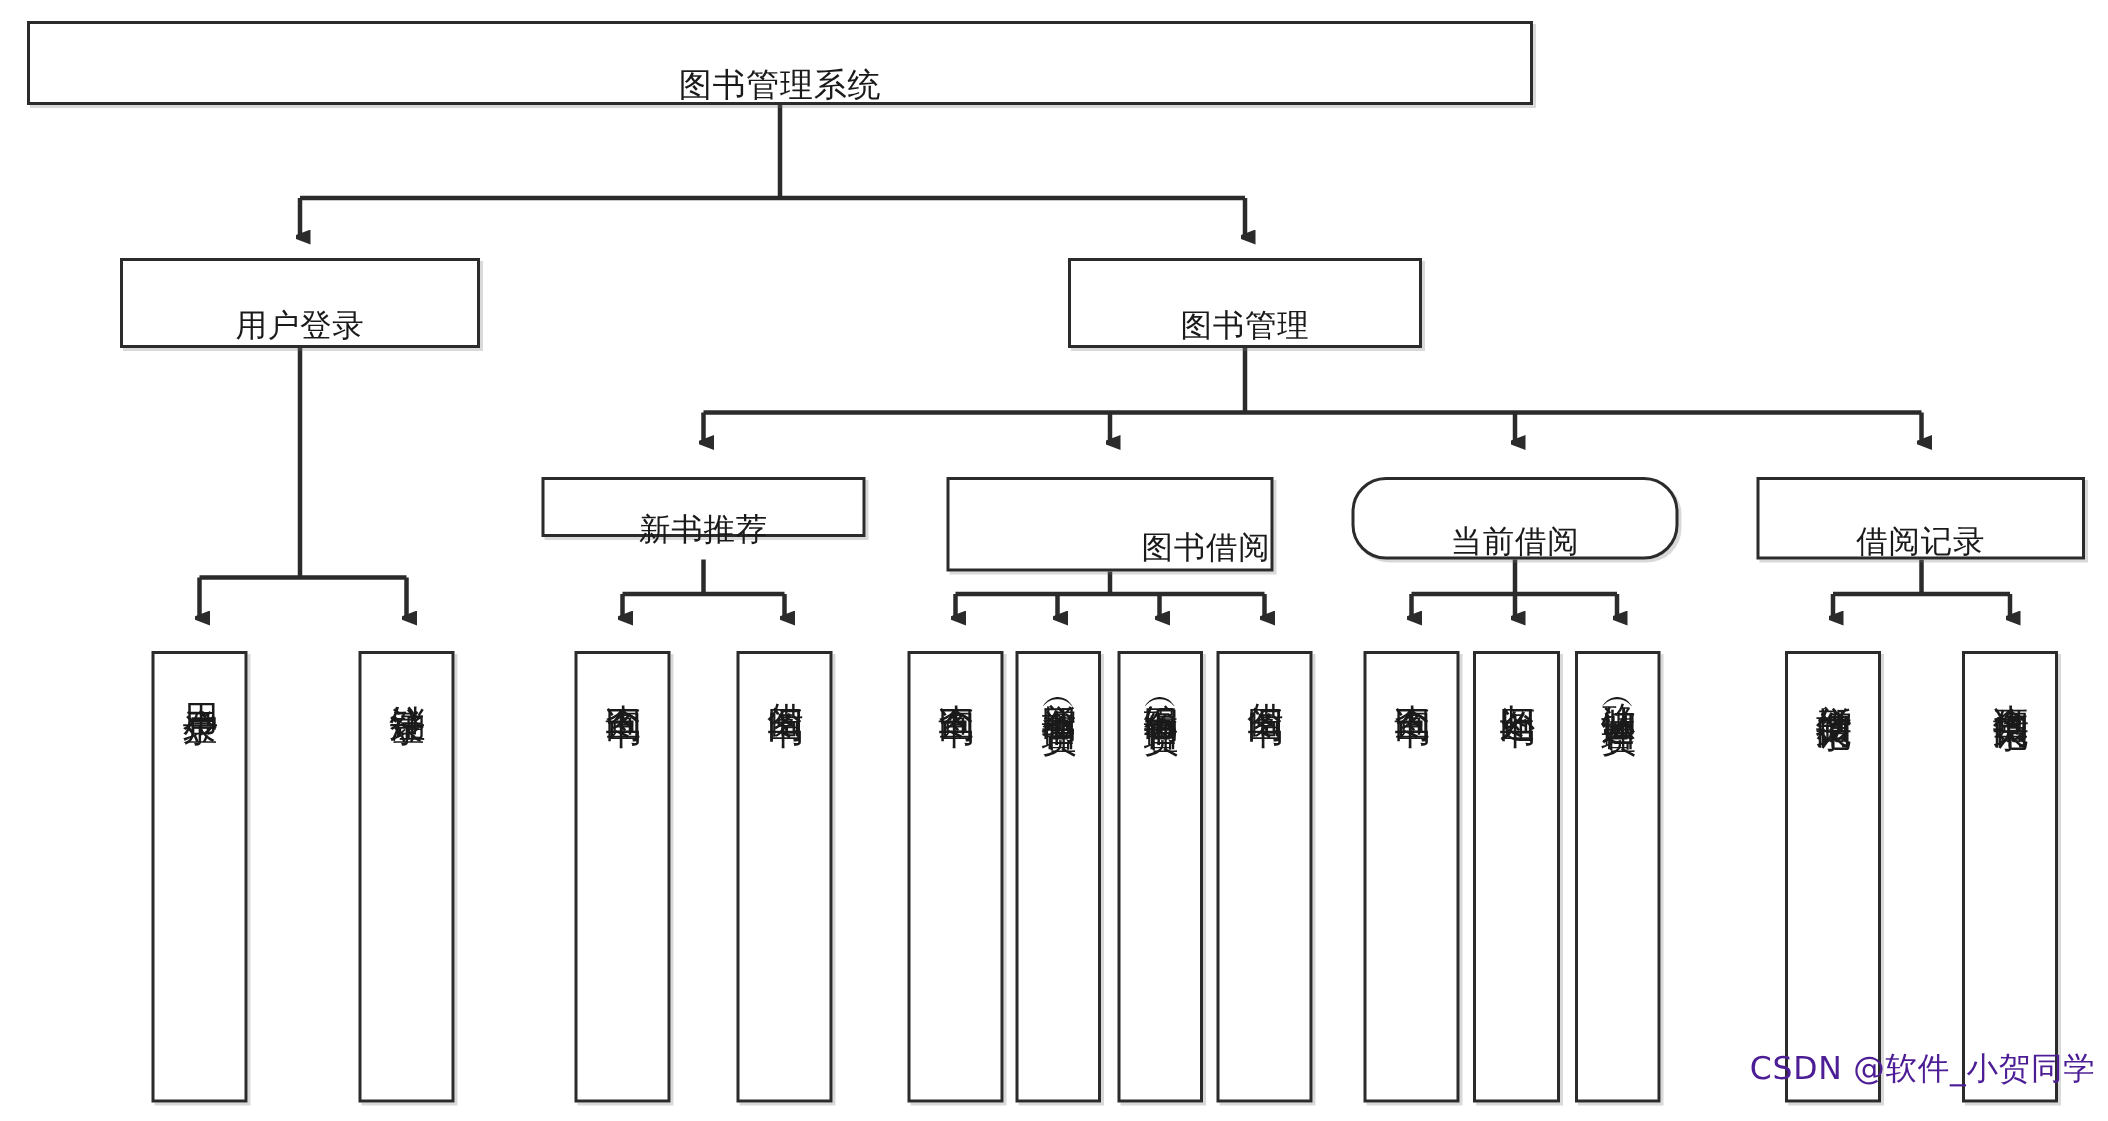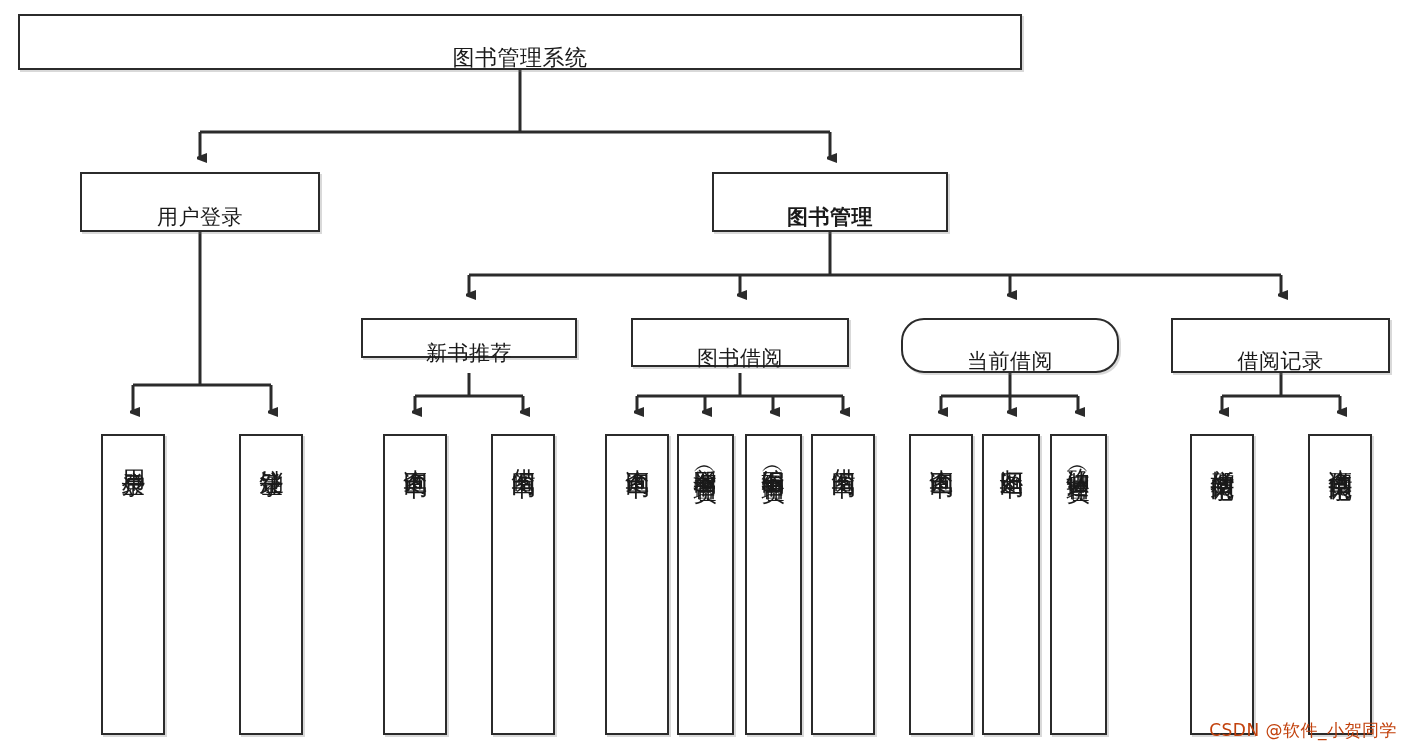--- a/index.html
+++ b/index.html
@@ -139,7 +139,7 @@
   <div class="node horiz" style="left:80px; top:172px; width:240px; height:60px;">
     <span class="label">用户登录</span>
   </div>
-  <div class="node horiz" style="left:712px; top:172px; width:236px; height:60px;font-weight:bold;">
+  <div class="node horiz" style="left:712px; top:172px; width:236px; height:60px;">
     <span class="label">图书管理</span>
   </div>
 

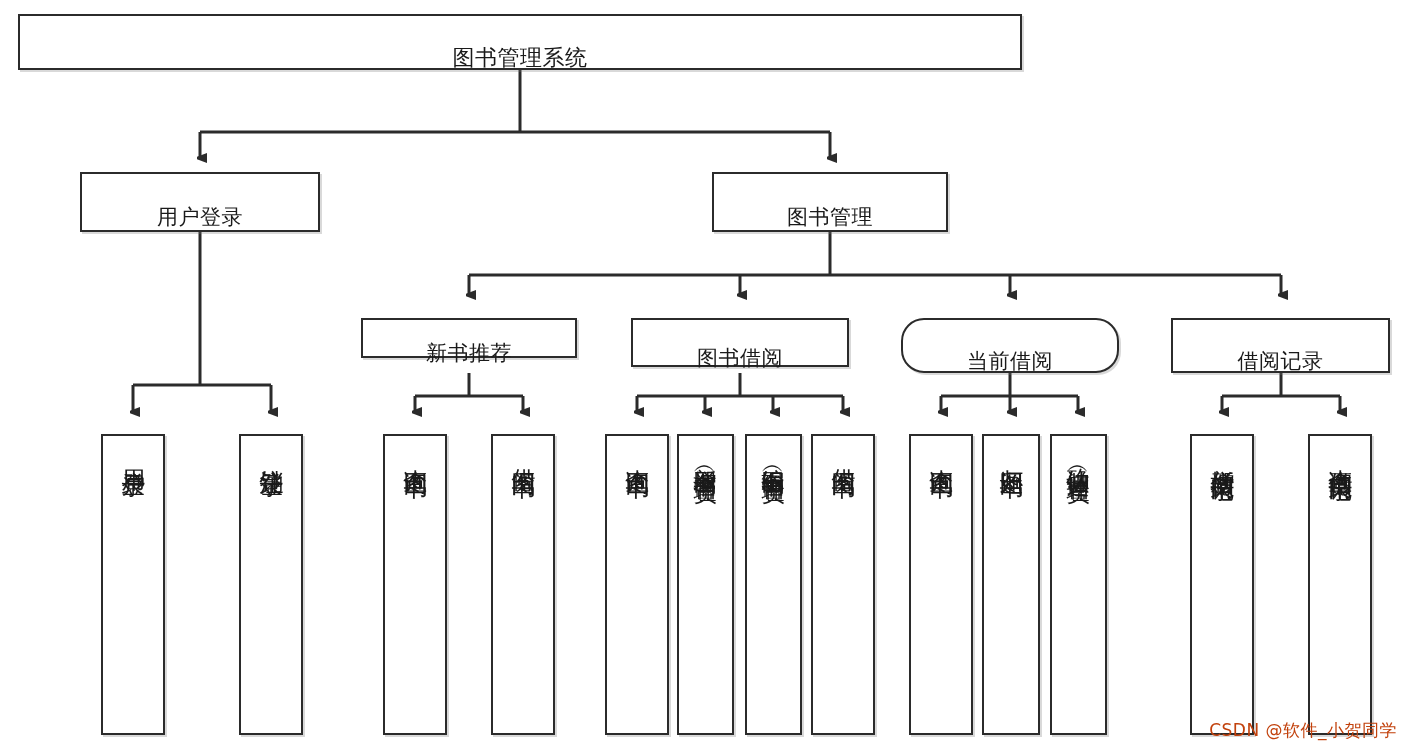--- a/index.html
+++ b/index.html
@@ -146,7 +146,7 @@
   <div class="node horiz" style="left:361px; top:318px; width:216px; height:40px;">
     <span class="label">新书推荐</span>
   </div>
-  <div class="node horiz" style="left:631px; top:318px; width:218px; height:49px;">
+  <div class="node horiz" style="left:631px; top:318px; width:218px; height:63px;justify-content:flex-end;">
     <span class="label">图书借阅</span>
   </div>
   <div class="node horiz" style="left:901px; top:318px; width:218px; height:55px;border-radius:23px;">

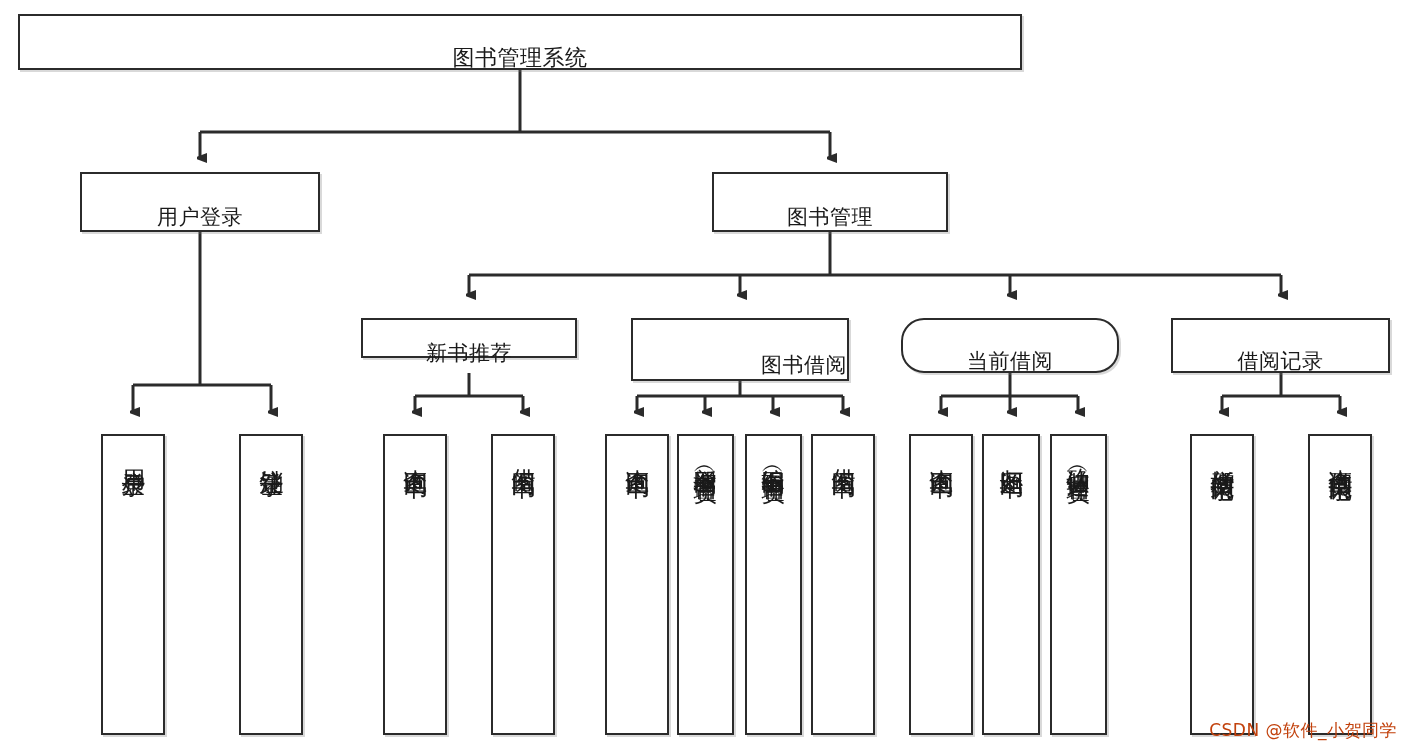--- a/index.html
+++ b/index.html
@@ -69,9 +69,9 @@
   #watermark {
     position: absolute;
     right: 8px;
-    bottom: 5px;
-    font-size: 17px;
-    color: #c2410c;
+    bottom: 21px;
+    font-size: 21px;
+    color: #4c1d95;
     z-index: 5;
     white-space: nowrap;
     letter-spacing: 0.5px;

